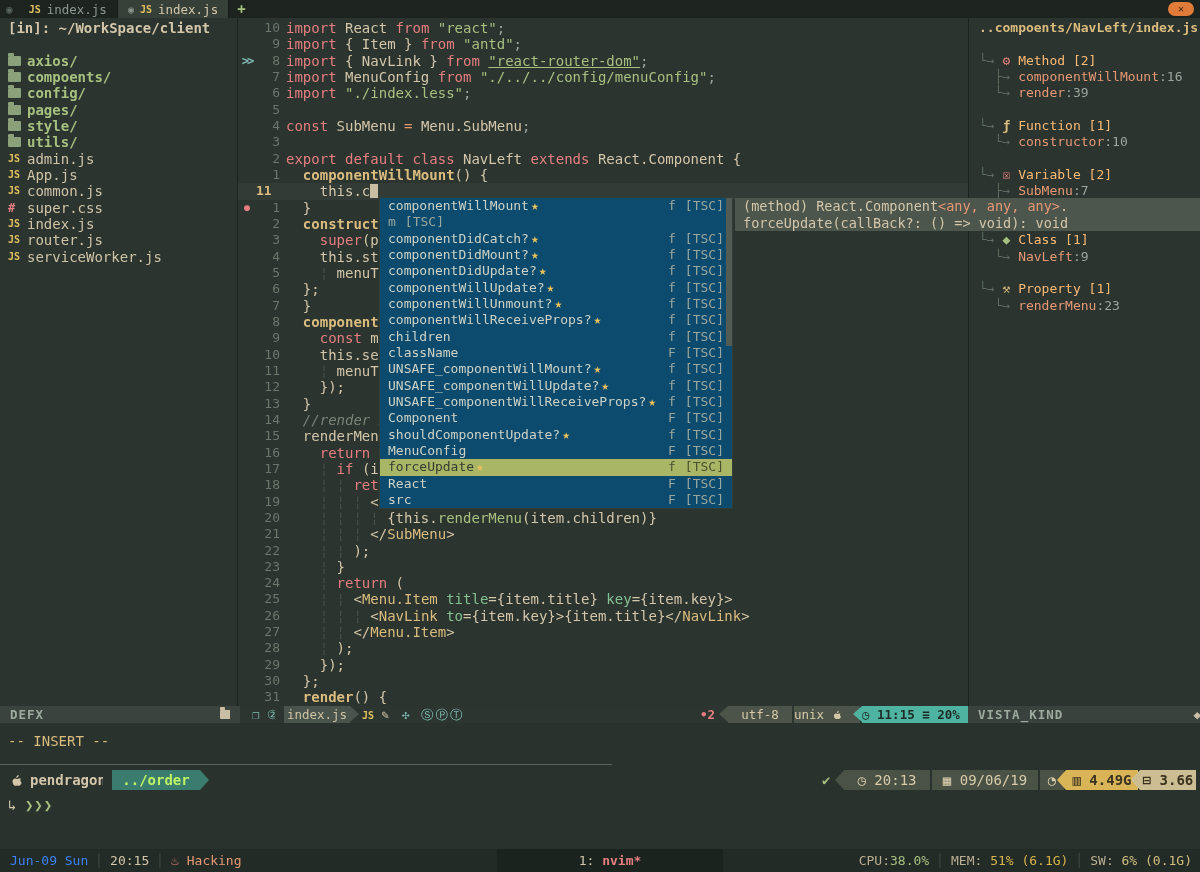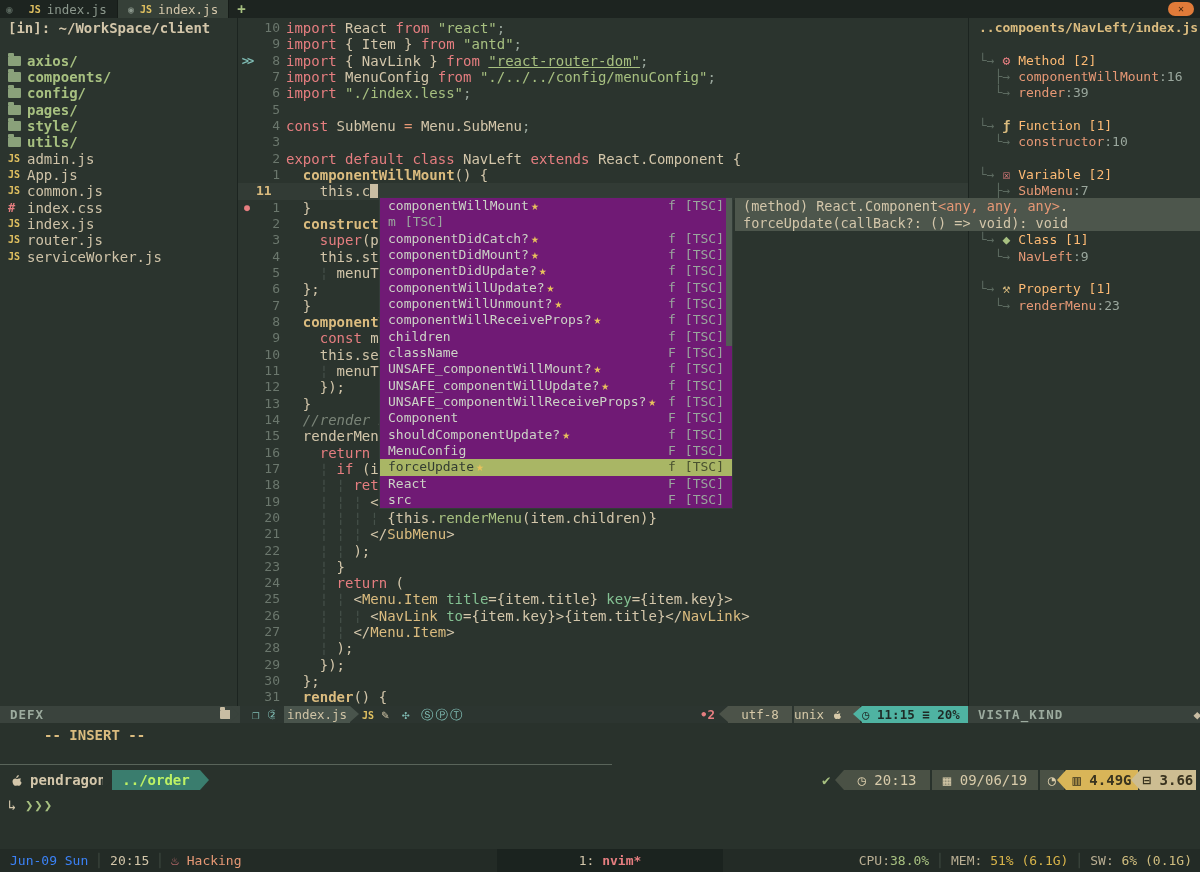--- a/index.html
+++ b/index.html
@@ -136,7 +136,7 @@
         <div class="tree-row"><span class="icon-js">JS</span><span class="t-file">admin.js</span></div>
         <div class="tree-row"><span class="icon-js">JS</span><span class="t-file">App.js</span></div>
         <div class="tree-row"><span class="icon-js">JS</span><span class="t-file">common.js</span></div>
-        <div class="tree-row"><span class="icon-css">#</span><span class="t-file">index.css</span></div>
+        <div class="tree-row"><span class="icon-css">#</span><span class="t-file">super.css</span></div>
         <div class="tree-row"><span class="icon-js">JS</span><span class="t-file">index.js</span></div>
         <div class="tree-row"><span class="icon-js">JS</span><span class="t-file">router.js</span></div>
         <div class="tree-row"><span class="icon-js">JS</span><span class="t-file">serviceWorker.js</span></div>

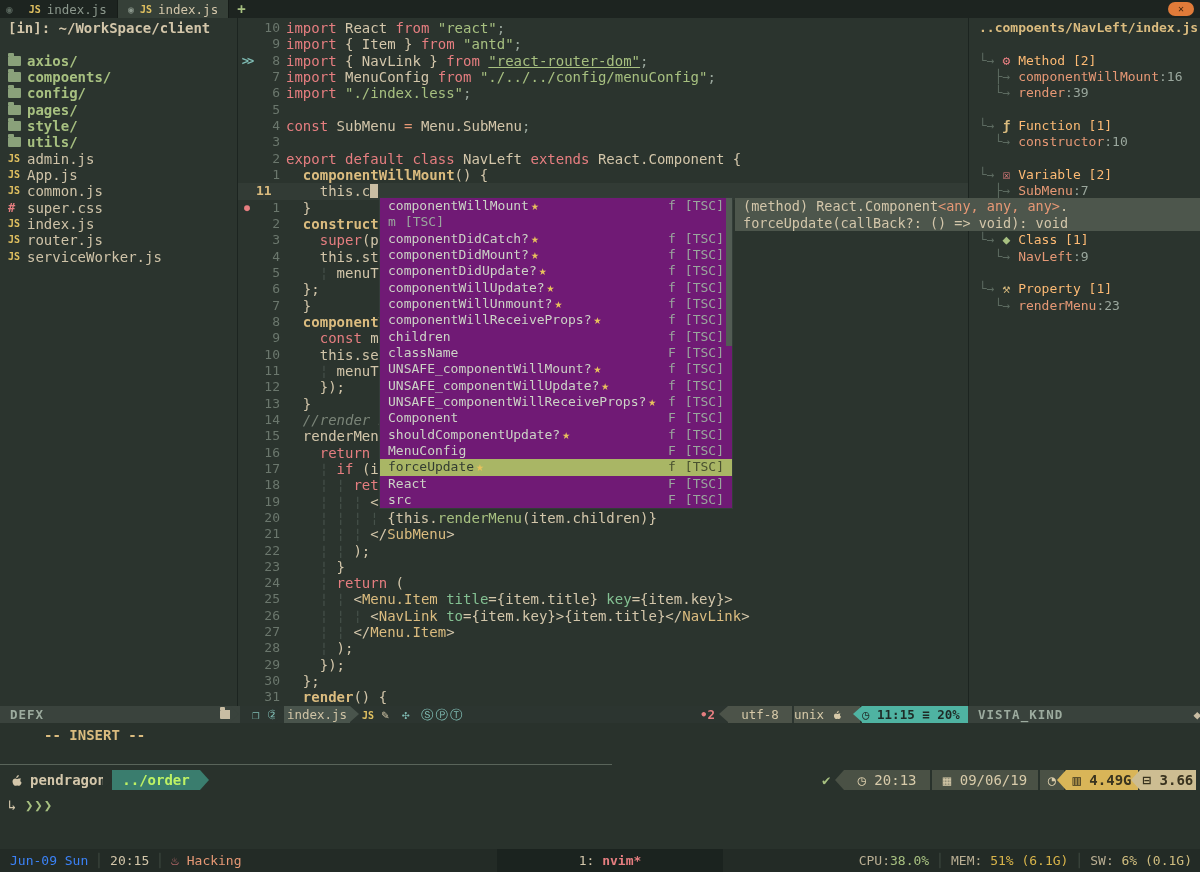--- a/index.html
+++ b/index.html
@@ -51,7 +51,7 @@
   .p-icon-method{color:#e67e80;} .p-icon-fn{color:#dbbc7f;font-weight:bold;}
   .p-icon-var{color:#e67e80;} .p-icon-class{color:#a7c080;} .p-icon-prop{color:#dbbc7f;}
   
-  .pm{position:absolute;left:380px;top:198px;width:352px;background:#701a75;z-index:30;font-size:13px;box-shadow:0 0 0 1px #333d38;}
+  .pm{position:absolute;left:380px;top:198px;width:352px;background:#0c4a6e;z-index:30;font-size:13px;box-shadow:0 0 0 1px #333d38;}
   .pm-row{height:16.33px;line-height:16.33px;display:flex;align-items:center;padding:0 8px;color:#ccd3c6;white-space:pre;}
   .pm-row.sel{background:#a9b665;color:#333d31;}
   .pm-label{flex:1;overflow:hidden;}

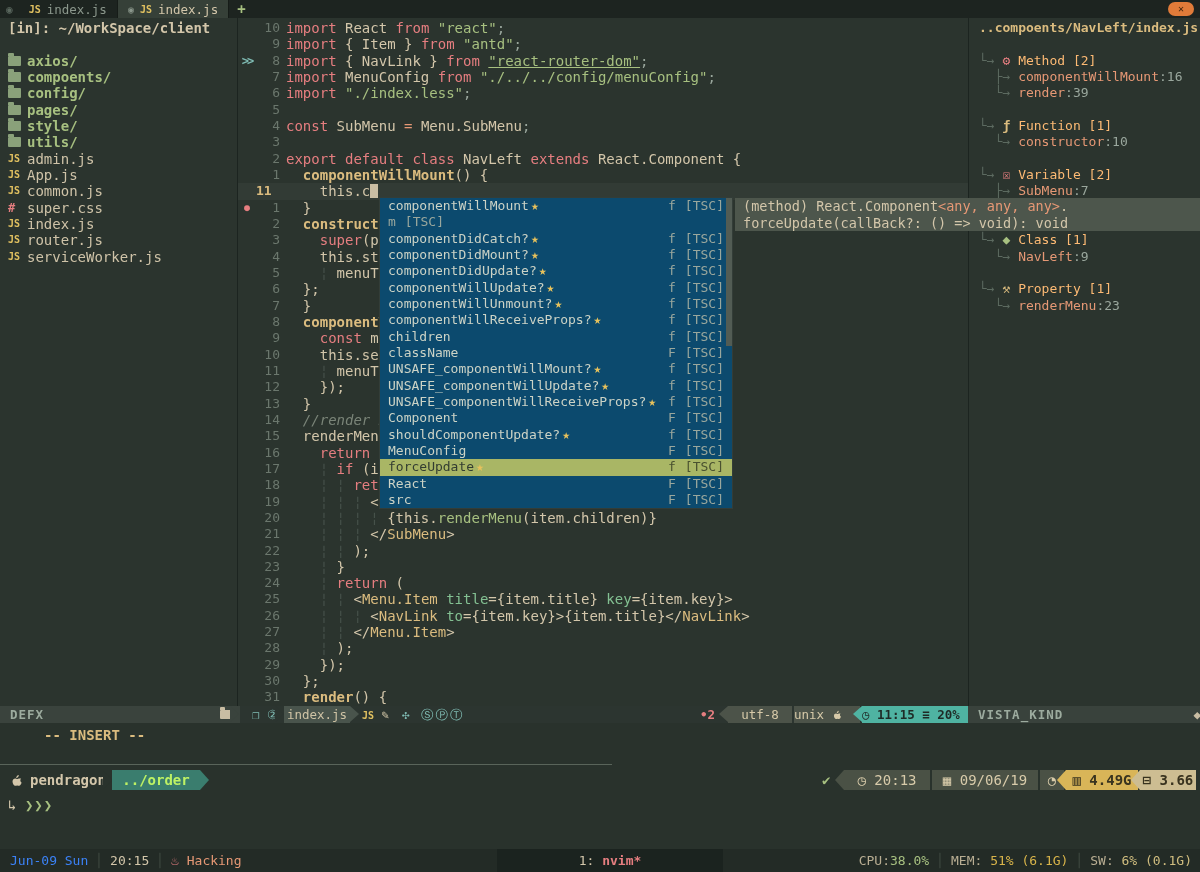--- a/index.html
+++ b/index.html
@@ -82,7 +82,7 @@
   .sl-tag{position:absolute;right:8px;color:#c9bda3;font-weight:normal;}
   
   .lower{position:absolute;top:723px;left:0;width:1200px;height:126px;background:#29322c;}
-  .cmdline{position:absolute;top:4px;left:8px;color:#dbbc7f;font-weight:bold;margin-left:36px;}
+  .cmdline{position:absolute;top:10px;left:8px;color:#dbbc7f;font-weight:normal;}
   .pane-border{position:absolute;top:41px;left:0;width:612px;height:1px;background:#59645a;}
   .prompt-row{position:absolute;top:47px;left:0;width:1200px;height:20px;line-height:20px;padding-left:19px;}
   .pr-user{position:absolute;left:30px;color:#d3c6aa;font-weight:bold;}

